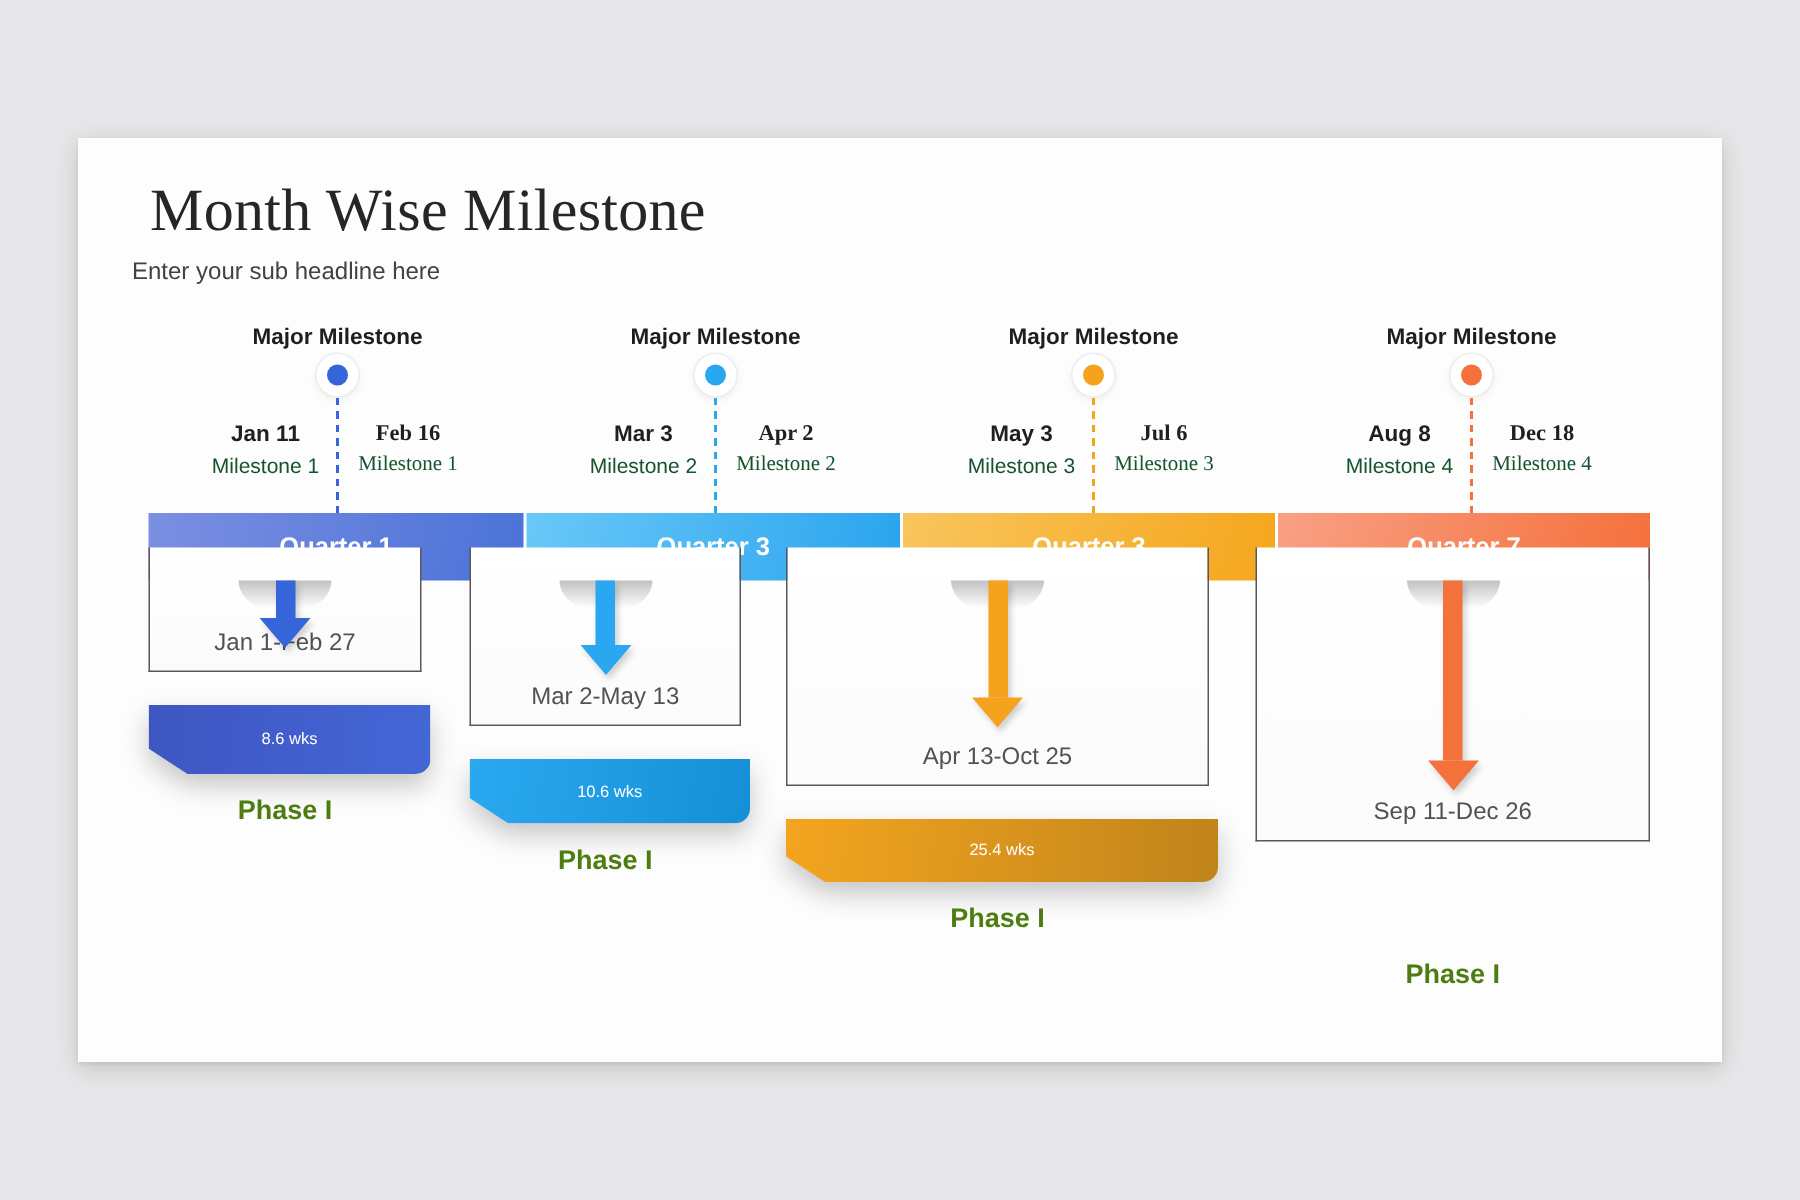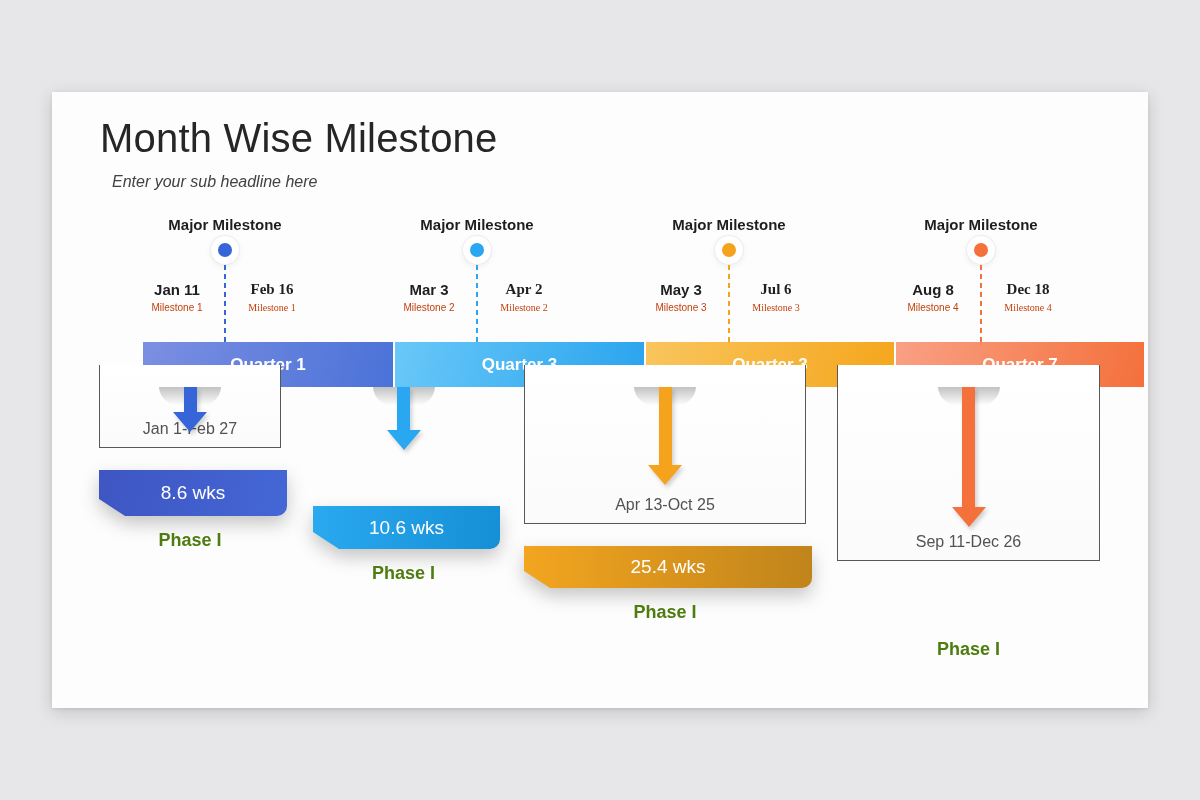--- a/index.html
+++ b/index.html
@@ -14,7 +14,7 @@
   }
   .title {
     position:absolute; left:100px; top:116px; font-size:40px;
-    color:#262626; letter-spacing:.2px;
+    color:#262626; letter-spacing:.2px;font-family:Liberation Serif, serif;
   }
   .subtitle {
     position:absolute; left:112px; top:173px; font-size:16px; color:#424242;font-style:italic;

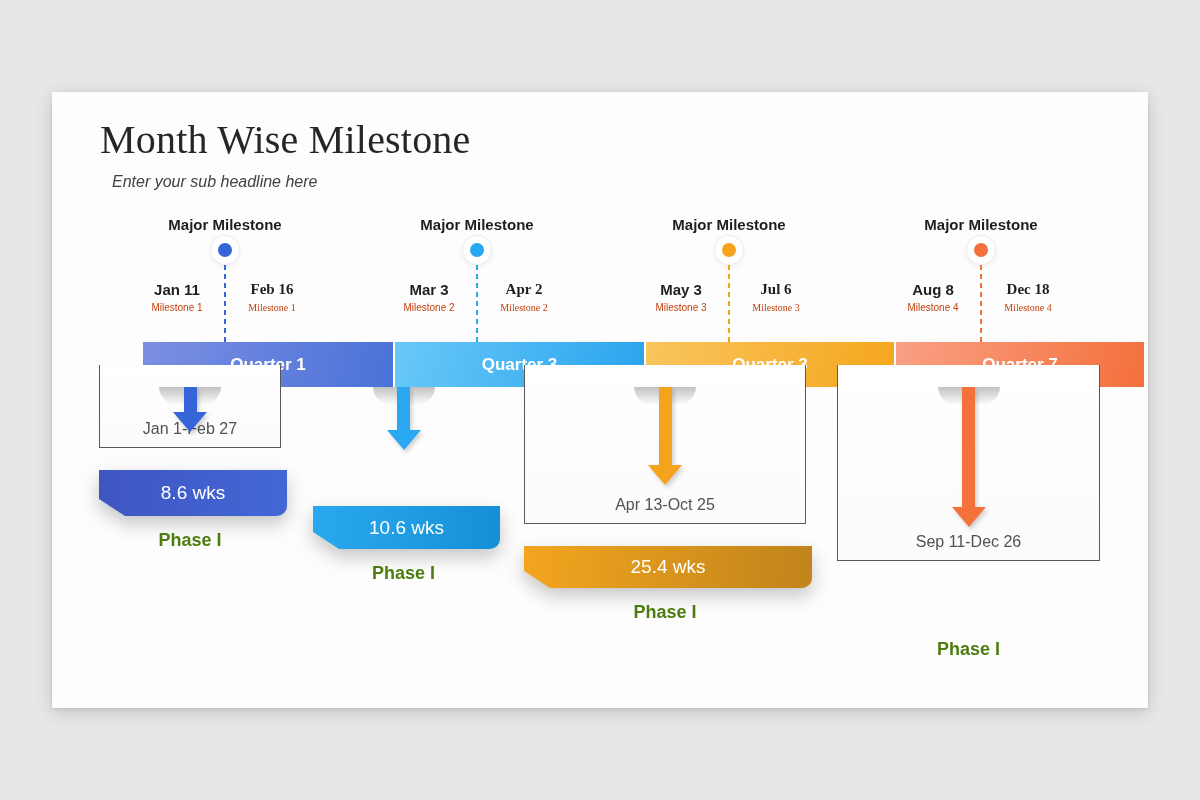--- a/index.html
+++ b/index.html
@@ -17,7 +17,7 @@
     color:#262626; letter-spacing:.2px;font-family:Liberation Serif, serif;
   }
   .subtitle {
-    position:absolute; left:112px; top:173px; font-size:16px; color:#424242;font-style:italic;
+    position:absolute; left:88px; top:173px; font-size:16px; color:#424242;
   }
 
   .quarter { position:absolute; inset:0;border-radius:21px; }

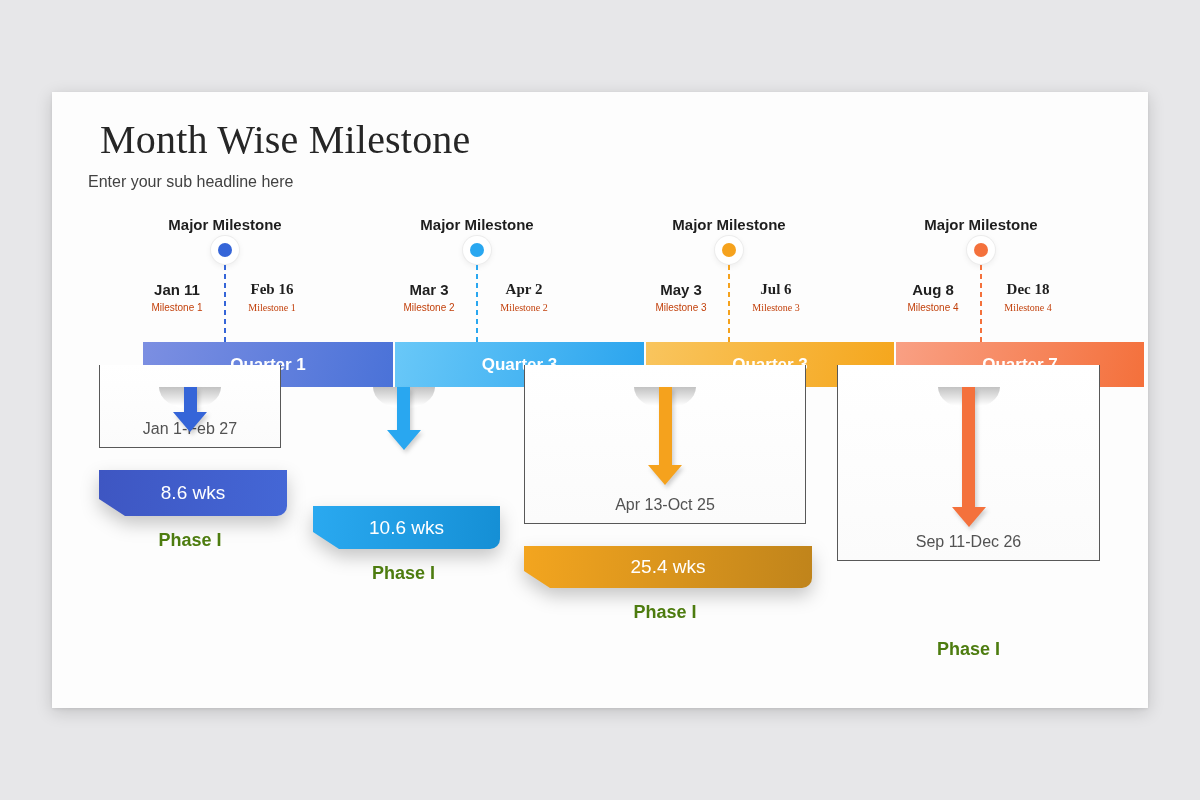--- a/index.html
+++ b/index.html
@@ -48,7 +48,7 @@
   .ms-left  { left:calc(var(--line-x) - 108px);text-align:center; }
   .ms-right { left:calc(var(--line-x) - 13px);font-family:Liberation Serif, serif; }
   .ms-date  { font-size:15px; font-weight:bold; color:#1f1f1f; }
-  .ms-label { margin-top:4px; font-size:10px; color:#c2410c; }
+  .ms-label { margin-top:4px; font-size:14px; color:#14532d; }
 
   .bar {
     position:absolute; top:342px; left:var(--bar-left); width:var(--bar-w); height:45px;

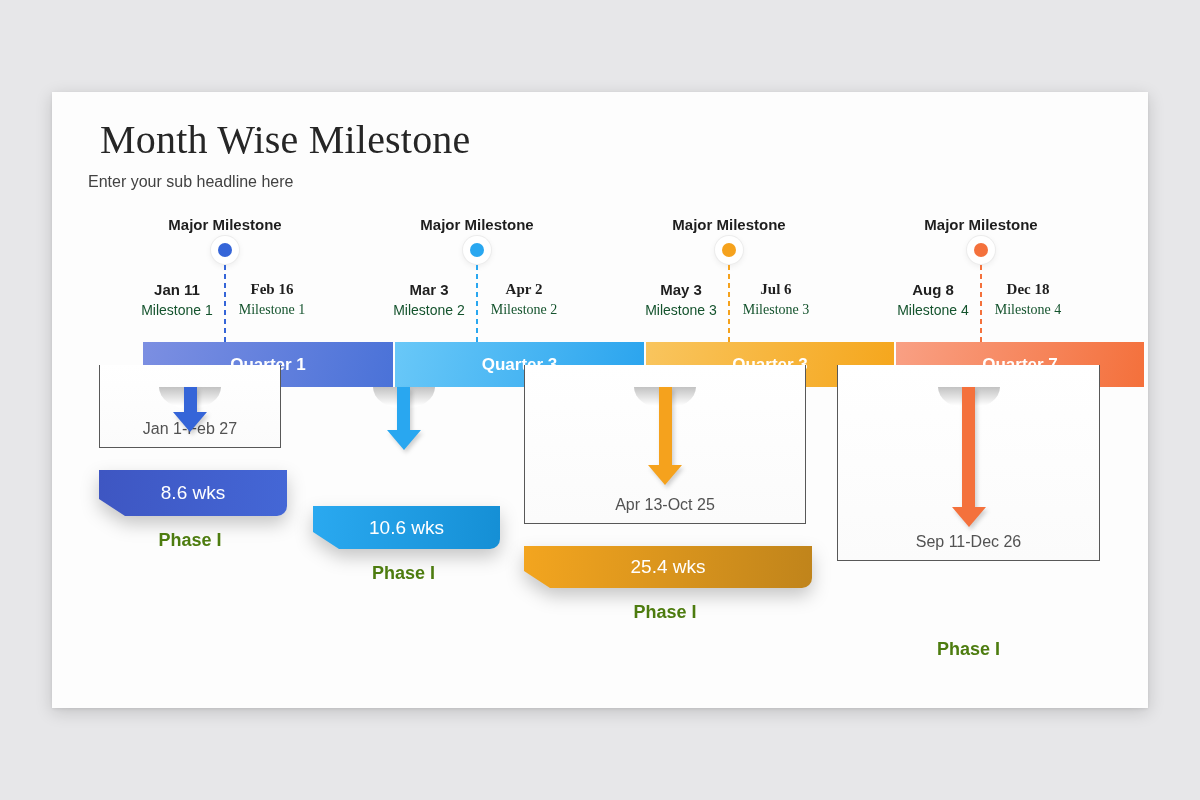--- a/index.html
+++ b/index.html
@@ -54,7 +54,7 @@
     position:absolute; top:342px; left:var(--bar-left); width:var(--bar-w); height:45px;
     background:linear-gradient(105deg, var(--bar-from), var(--bar-to));
     display:flex; align-items:center; justify-content:center;
-    color:#fff; font-weight:bold; font-size:17px;margin-left:44px;
+    color:#fff; font-weight:bold; font-size:17px;
   }
 
   .card {

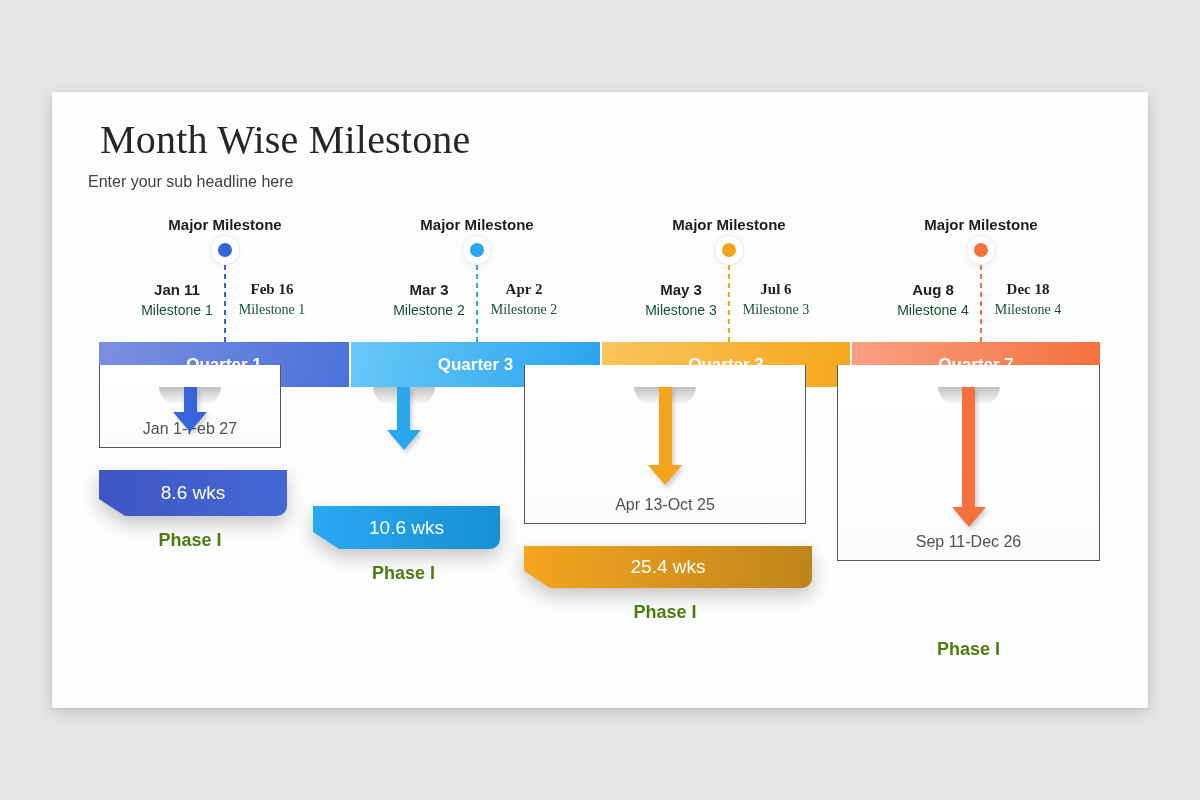--- a/index.html
+++ b/index.html
@@ -152,6 +152,9 @@
       <div class="ms-label">Milestone 2</div>
     </div>
     <div class="bar">Quarter 3</div>
+    <div class="card">
+      <div class="range">Mar 2-May 13</div>
+    </div>
     <div class="notch"></div>
     <div class="arrow">
         <div class="shaft"></div>

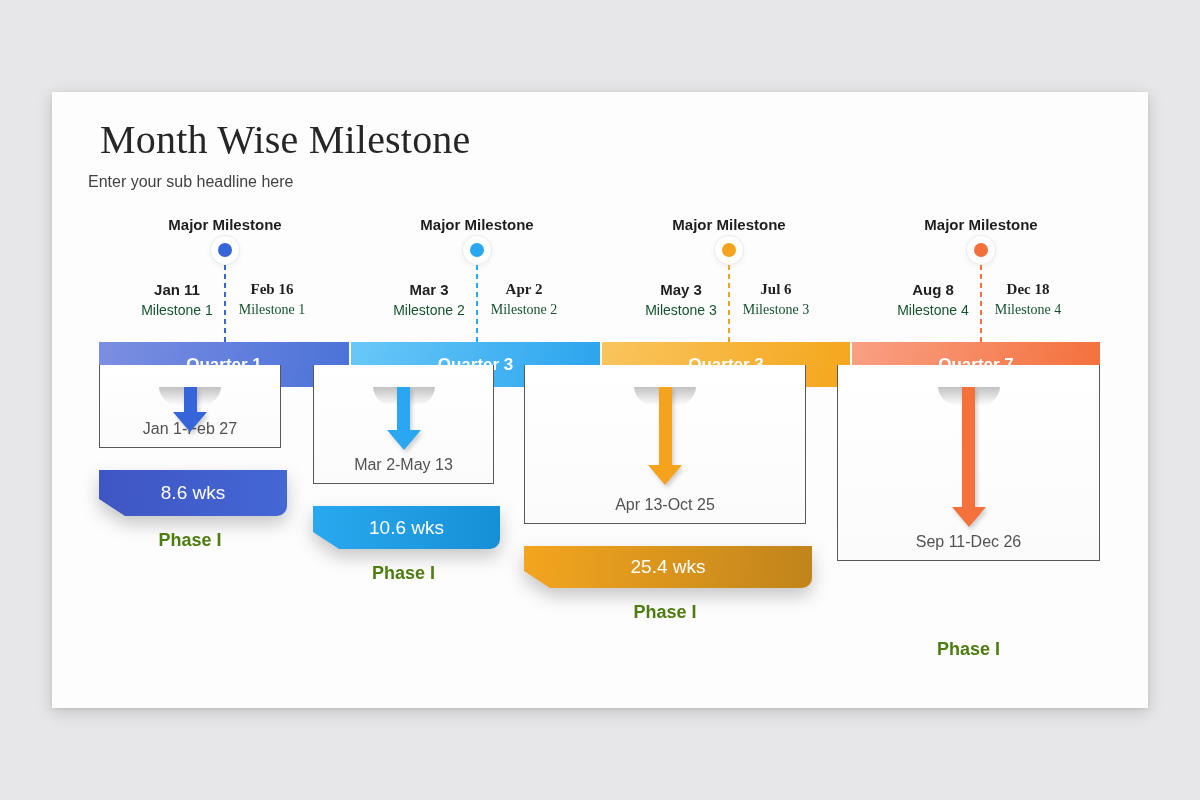--- a/index.html
+++ b/index.html
@@ -91,7 +91,7 @@
     border-radius:0 0 10px 0;
     clip-path:polygon(0 0, 100% 0, 100% 100%, 26px 100%, 0 calc(100% - 17px));
     display:flex; align-items:center; justify-content:center;
-    color:#fff; font-size:19px;
+    color:#fff; font-size:11px;
   }
   .phase {
     position:absolute; top:calc(387px + var(--white-h) + var(--ribbon-h) + 14px);

